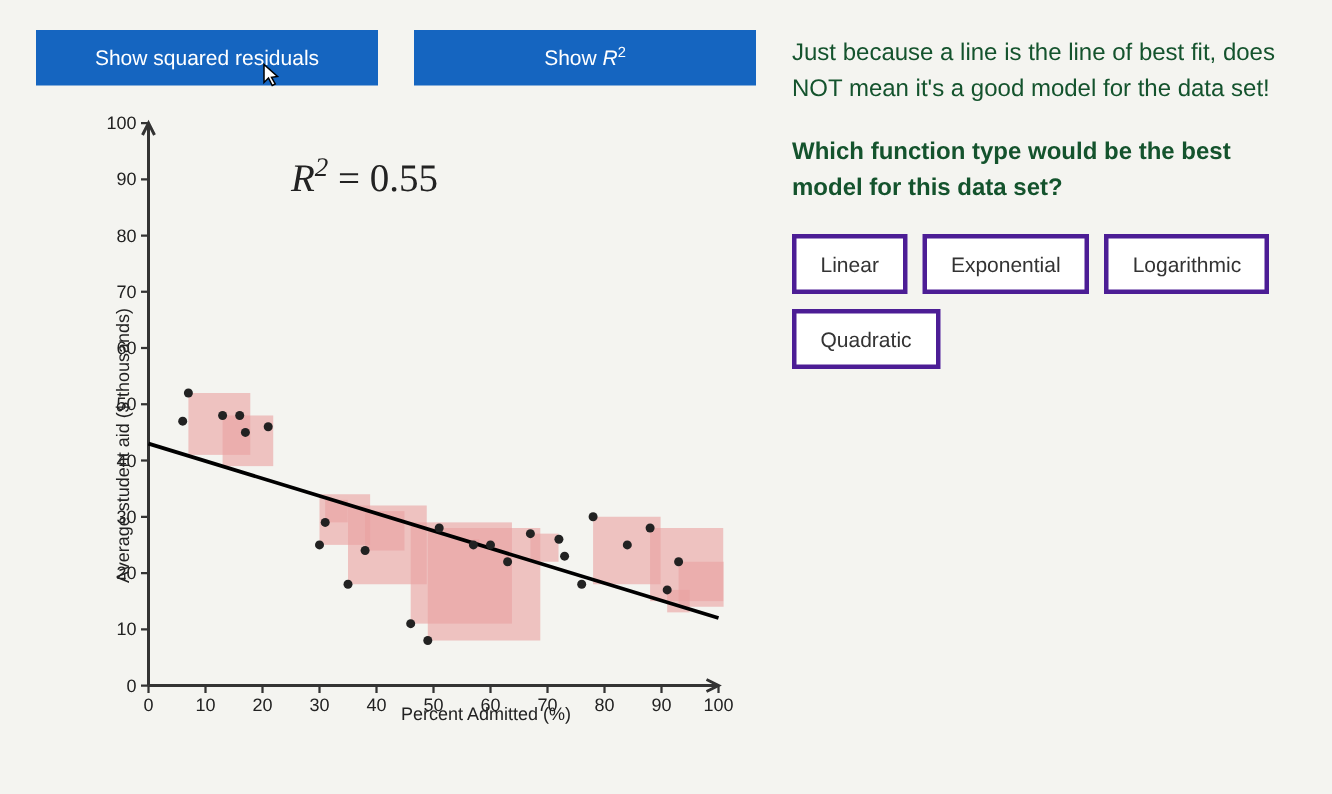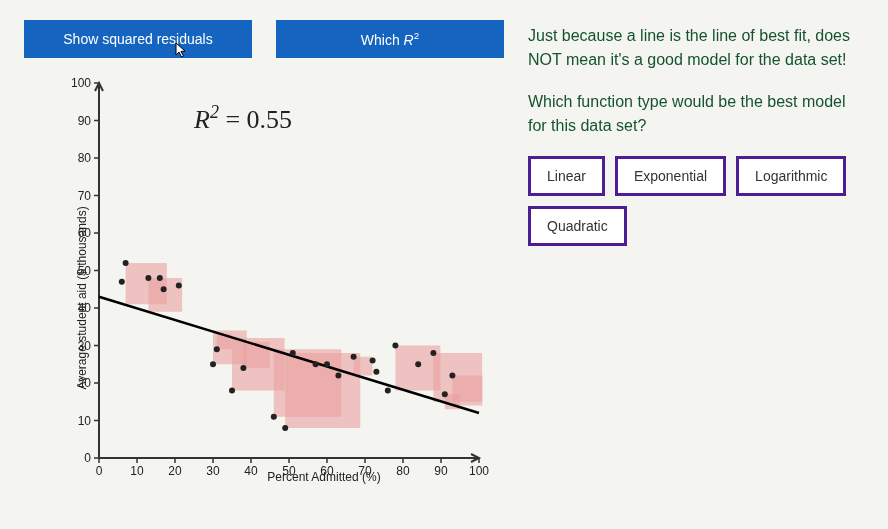--- a/index.html
+++ b/index.html
@@ -71,7 +71,7 @@
       </svg>
     </button>
     <button class="btn">
-      <span>Which </span><i><span>R</span></i><sup>2</sup>
+      <span>Show </span><i><span>R</span></i><sup>2</sup>
     </button>
   </div>
 

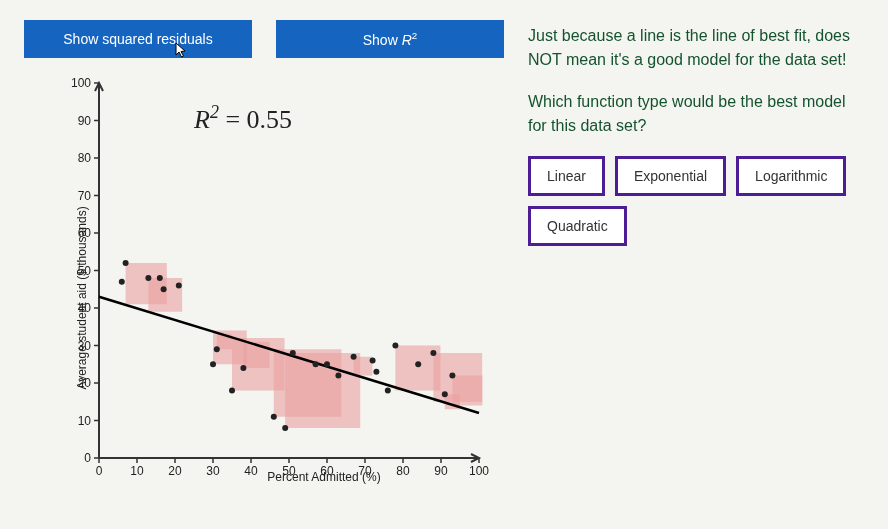--- a/index.html
+++ b/index.html
@@ -44,7 +44,7 @@
   .r2-text { font-size: 26px; fill: #222; font-family: "Times New Roman", serif; font-style: italic; }
   .r2-text .eq { font-style: normal; }
   .right-panel p { font-size: 16px; line-height: 1.5; margin-bottom: 18px; color: #14532d; }
-  .right-panel .question { font-weight: 400; }
+  .right-panel .question { font-weight: 700; }
   .choice-row { display: flex; gap: 10px; flex-wrap: wrap; }
   .choice {
     border: 3px solid #4c1d95;

